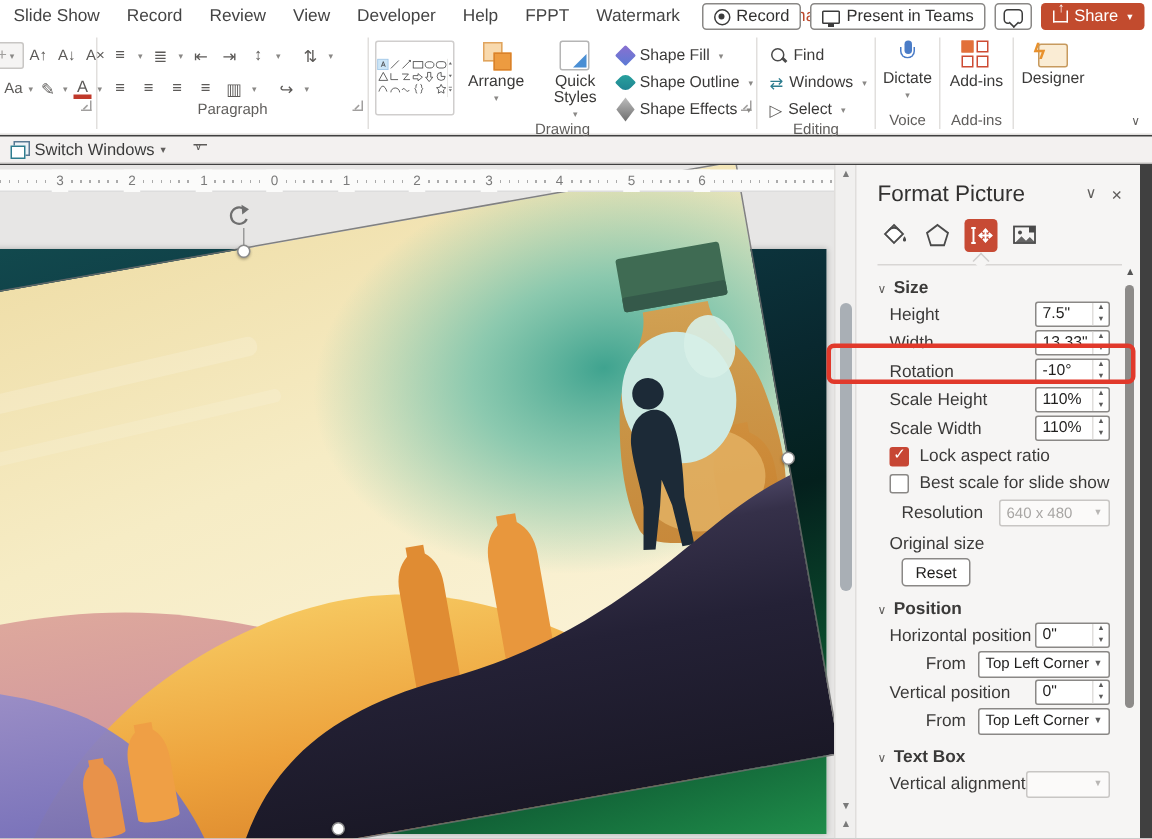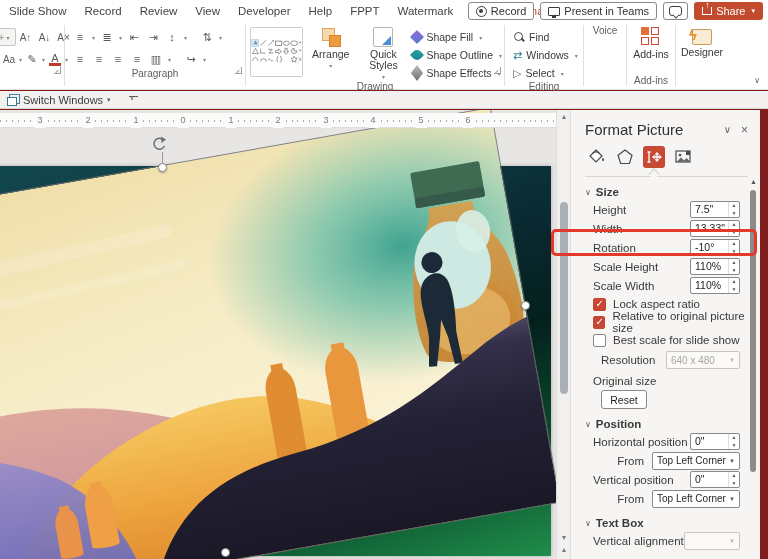--- a/index.html
+++ b/index.html
@@ -5,7 +5,7 @@
   * { margin:0; padding:0; box-sizing:border-box; }
   html,body { width:768px; height:559px; overflow:hidden; }
   body { font-family:"Liberation Sans","DejaVu Sans",sans-serif; background:#fff; color:#3b3a39; }
-  .app { position:relative; width:768px; height:559px; overflow:hidden; background:#7f1d1d; }
+  .app { position:relative; width:768px; height:559px; overflow:hidden; background:#404040; }
 
   
   .menubar { position:absolute; left:0; top:0; width:768px; height:22px; background:#fff; display:flex; align-items:center; }

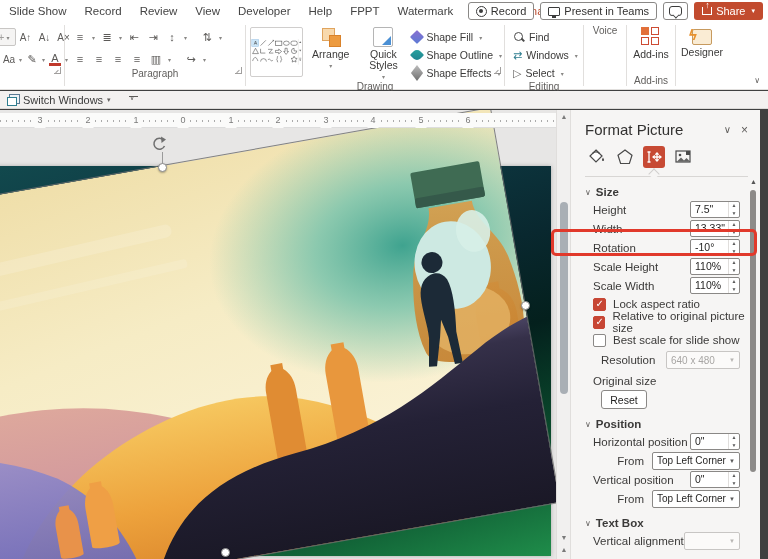--- a/index.html
+++ b/index.html
@@ -323,6 +323,13 @@
     <div class="gsep"></div>
 
     <div class="grp" style="width:42px;">
+      <div class="body" style="justify-content:center;width:100%;">
+        <div class="bigbtn">
+          <span class="ico-mic"></span>
+          <span class="blab">Dictate</span>
+          <span class="bcar">▾</span>
+        </div>
+      </div>
       <div class="glabel">Voice</div>
     </div>
 

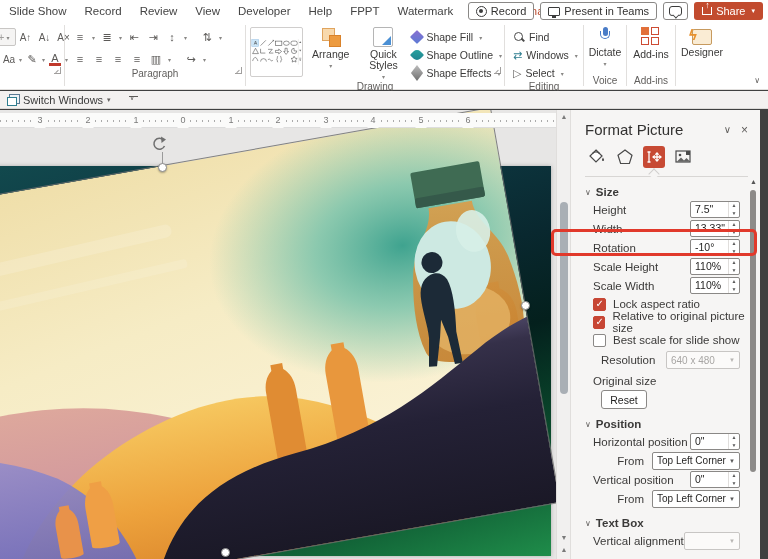--- a/index.html
+++ b/index.html
@@ -567,10 +567,6 @@
       <span>Lock aspect ratio</span>
     </div>
     <div class="pcheckrow">
-      <span class="cb on"></span>
-      <span>Relative to original picture size</span>
-    </div>
-    <div class="pcheckrow">
       <span class="cb"></span>
       <span>Best scale for slide show</span>
     </div>

